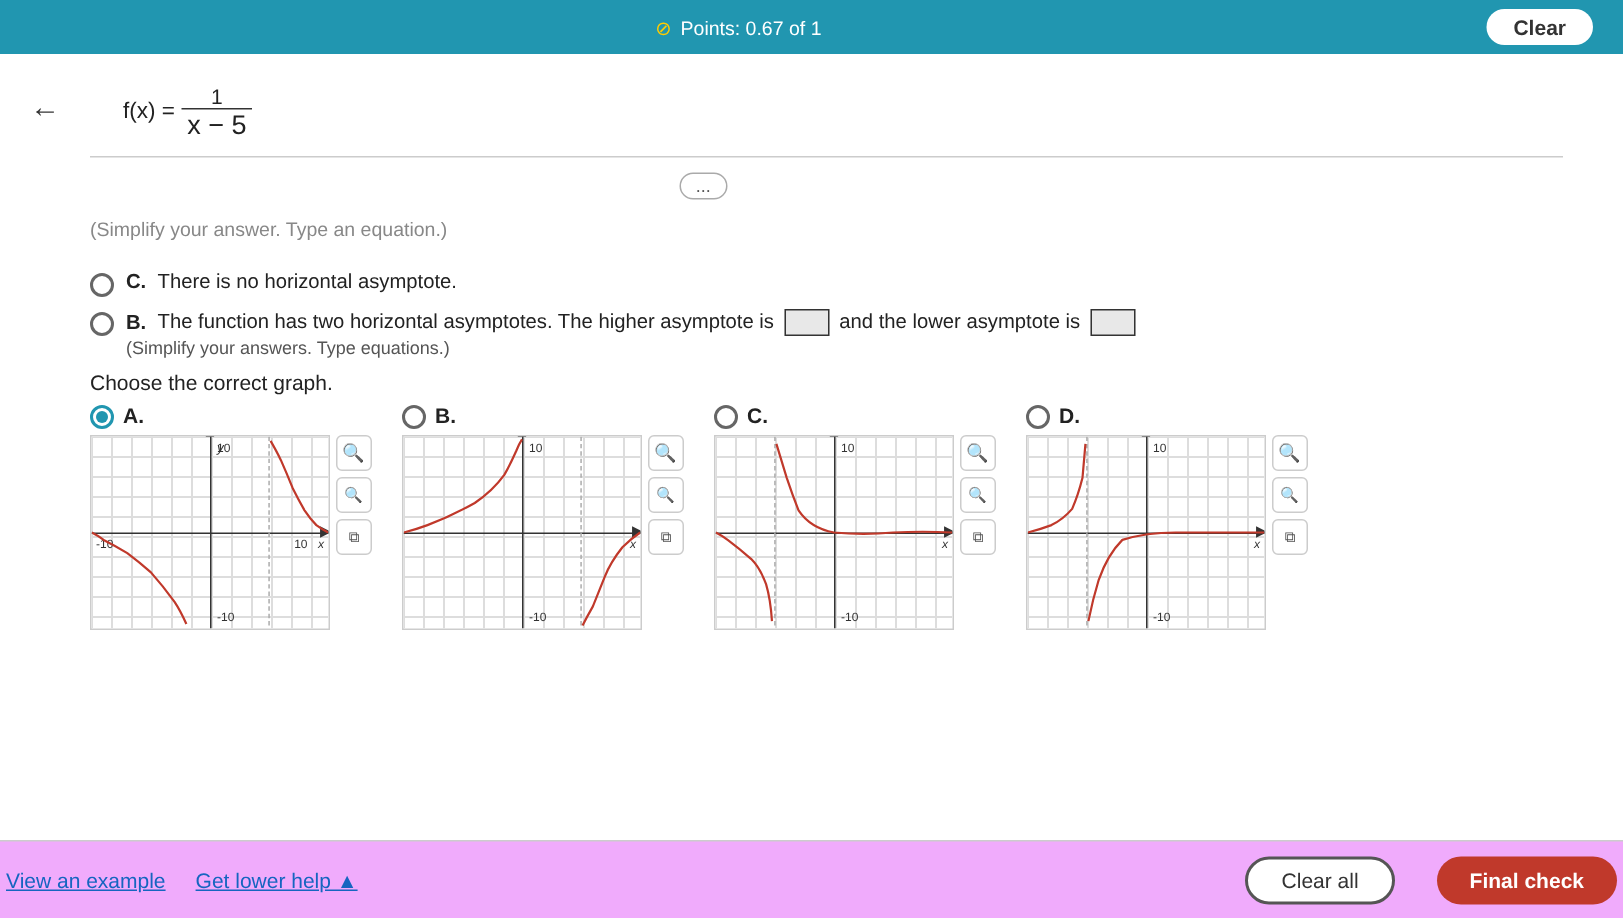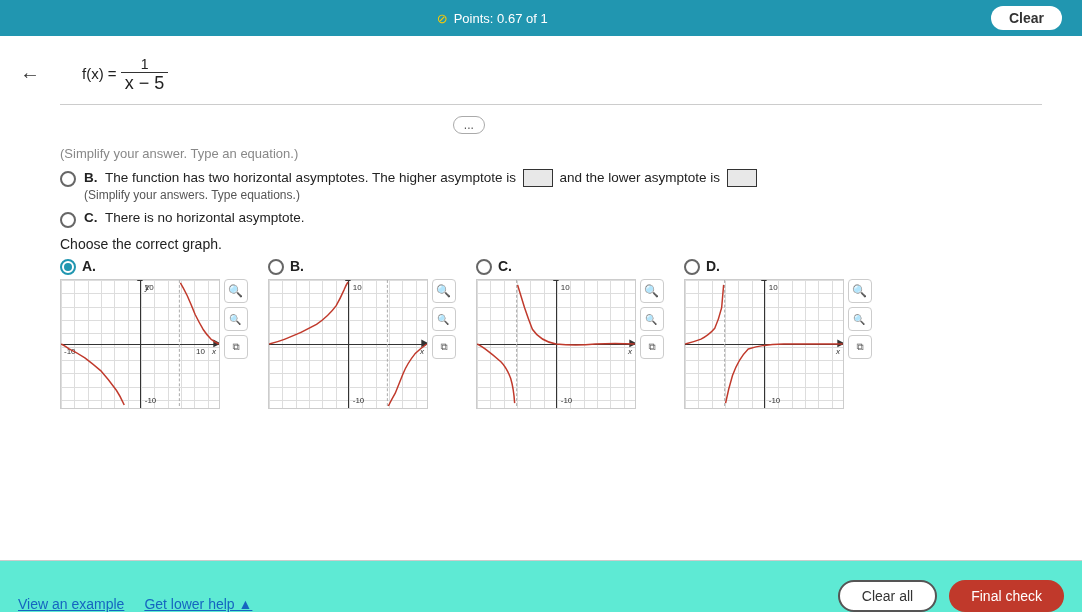--- a/index.html
+++ b/index.html
@@ -113,7 +113,7 @@
     .instructions-faded {
       color: #888;
       font-size: 13px;
-      margin-bottom: 8px;
+      margin-bottom: 20px;
     }
 
     .radio-option {

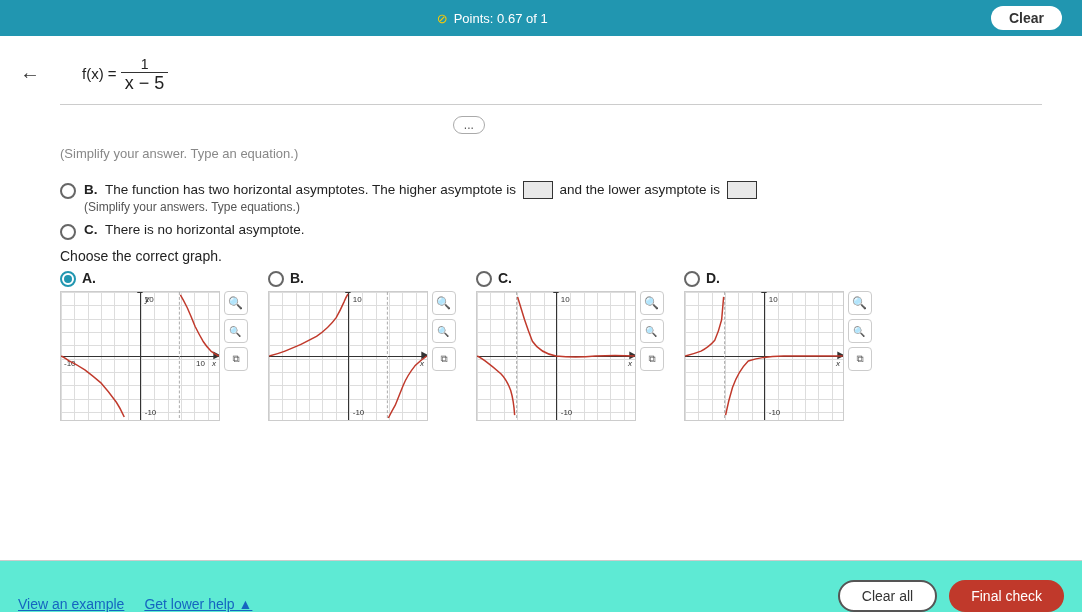--- a/index.html
+++ b/index.html
@@ -386,6 +386,14 @@
   <div class="radio-option">
     <div class="radio-circle"></div>
     <div>
+      <span class="radio-label">C.</span>
+      <span>There is no horizontal asymptote.</span>
+    </div>
+  </div>
+
+  <div class="radio-option">
+    <div class="radio-circle"></div>
+    <div>
       <span class="radio-label">B.</span>
       <span>The function has two horizontal asymptotes. The higher asymptote is</span>
       <span class="input-box-inline"></span>
@@ -393,14 +401,6 @@
       <span class="input-box-inline"></span>
       <br>
       <span style="font-size:12px;color:#555;">(Simplify your answers. Type equations.)</span>
-    </div>
-  </div>
-
-  <div class="radio-option">
-    <div class="radio-circle"></div>
-    <div>
-      <span class="radio-label">C.</span>
-      <span>There is no horizontal asymptote.</span>
     </div>
   </div>
 

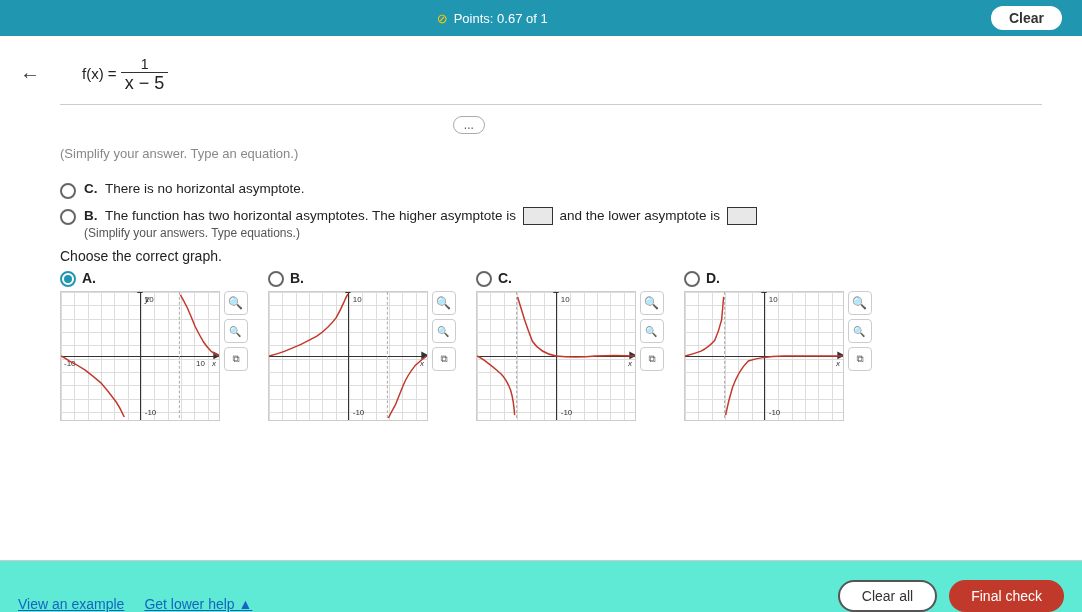--- a/index.html
+++ b/index.html
@@ -297,11 +297,11 @@
       left: 0;
       right: 0;
       height: 52px;
-      background: #5eead4;
+      background: #f0abfc;
       border-top: 1px solid #ccc;
       display: flex;
-      align-items: flex-end;
-      padding: 0 18px;
+      align-items: center;
+      padding: 0 4px;
       justify-content: space-between;
     }
 

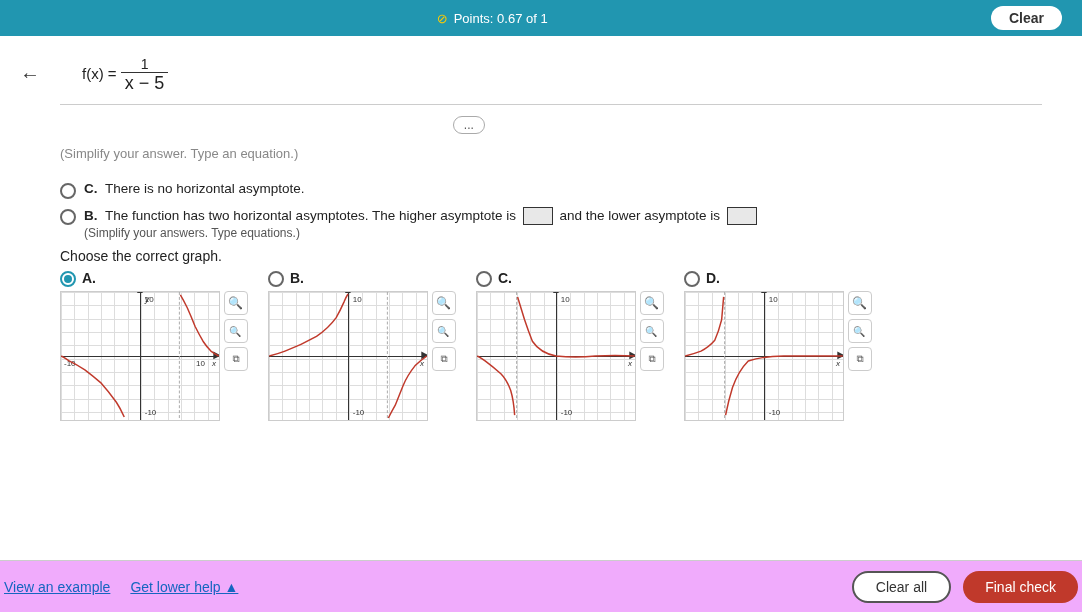--- a/index.html
+++ b/index.html
@@ -319,7 +319,7 @@
 
     .bottom-actions {
       display: flex;
-      gap: 12px;
+      gap: 28px;
     }
 
     .clear-all-btn {

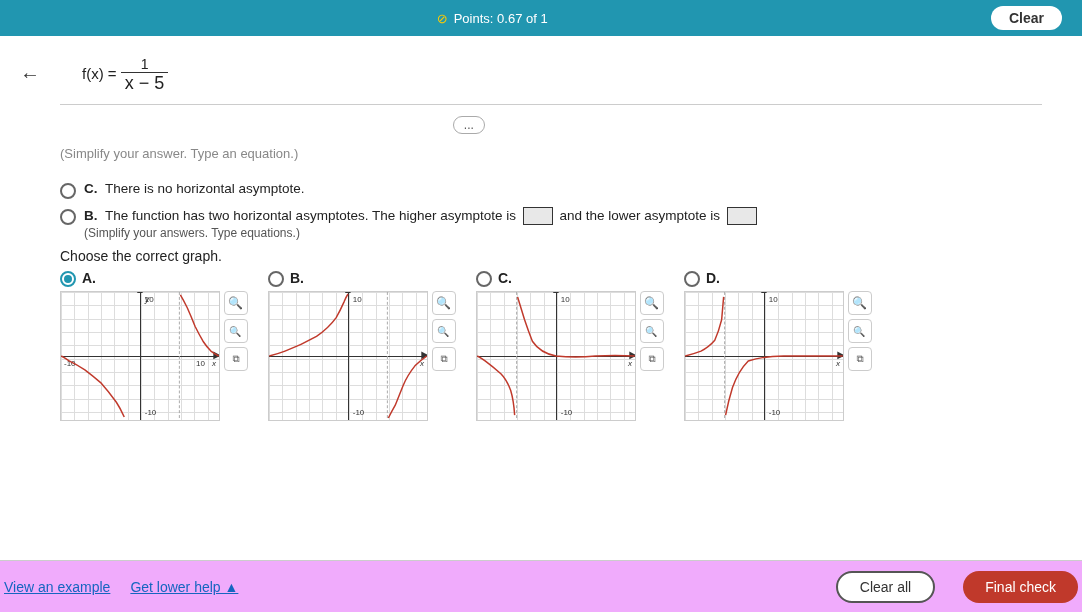--- a/index.html
+++ b/index.html
@@ -340,7 +340,7 @@
       font-size: 14px;
       cursor: pointer;
       color: white;
-      font-weight: normal;
+      font-weight: bold;
     }
 
     

